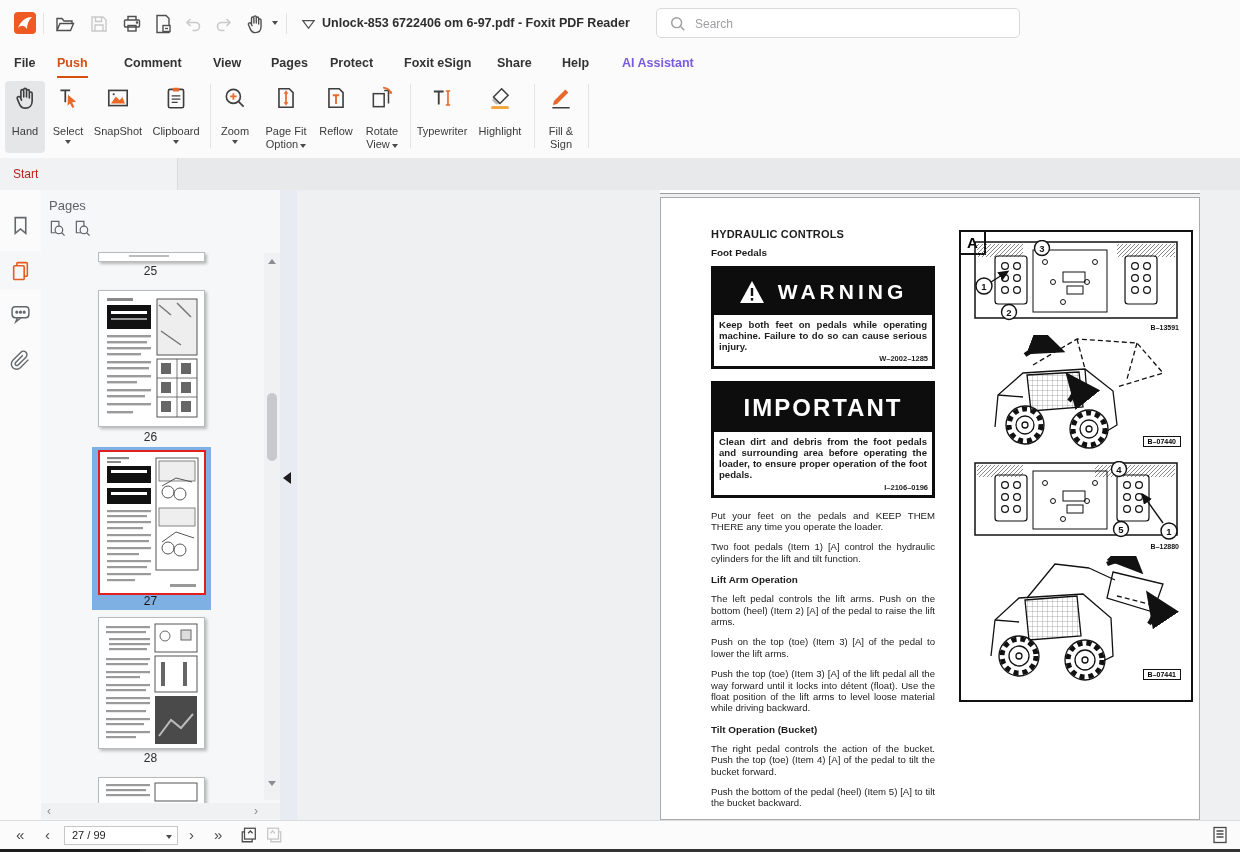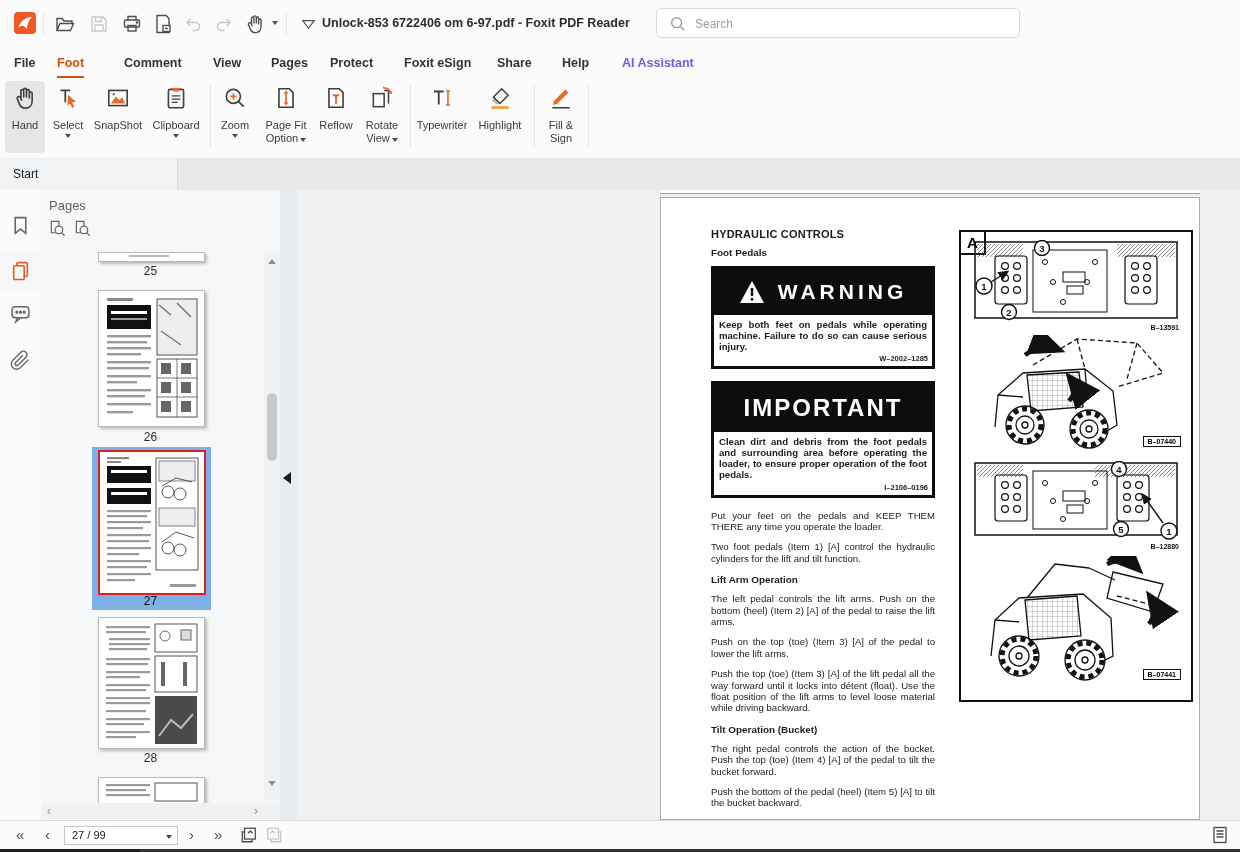--- a/index.html
+++ b/index.html
@@ -156,7 +156,7 @@
 
   <div>
     <span class="mi" style="left:14px;">File</span>
-    <span class="mi active" style="left:57px;">Foot</span>
+    <span class="mi active" style="left:57px;">Push</span>
     <span class="mi" style="left:124px;">Comment</span>
     <span class="mi" style="left:213px;">View</span>
     <span class="mi" style="left:271px;">Pages</span>

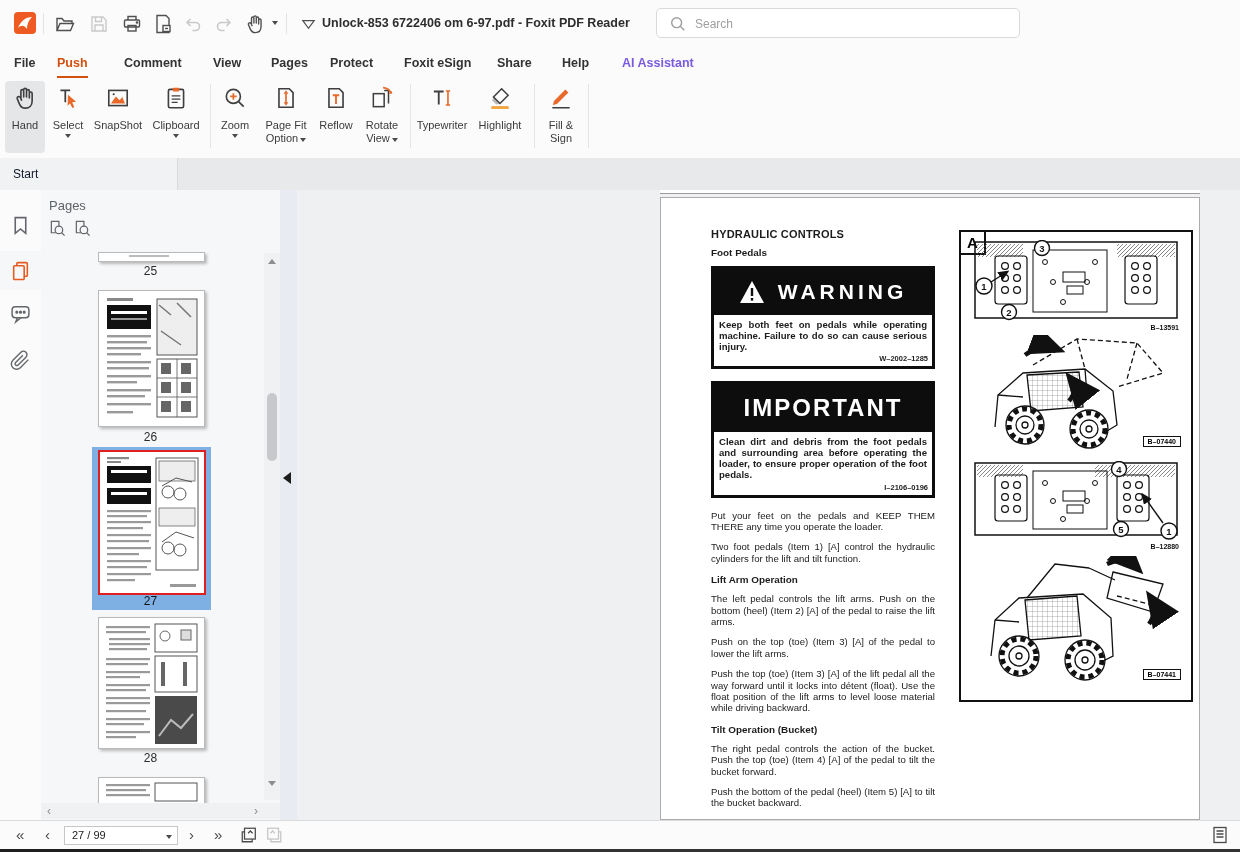--- a/index.html
+++ b/index.html
@@ -23,7 +23,7 @@
   .rbtn{position:absolute;top:3px;height:72px;text-align:center;color:#3b3b3b;border-radius:4px;}
   .rbtn.sel{background:#e4e6e8;}
   .ric{margin:4px auto 0;width:26px;height:26px;}
-  .rlab{font-size:11px;line-height:13px;margin-top:8px;white-space:nowrap;}
+  .rlab{font-size:11px;line-height:13px;margin-top:14px;white-space:nowrap;}
   .cd{display:inline-block;width:0;height:0;border:3.2px solid transparent;border-top:4px solid #4a4a4a;vertical-align:middle;margin-left:2px;position:relative;top:2px;}
   .cdb{display:block;width:0;height:0;border:3.2px solid transparent;border-top:4px solid #4a4a4a;margin:2px auto 0;}
   

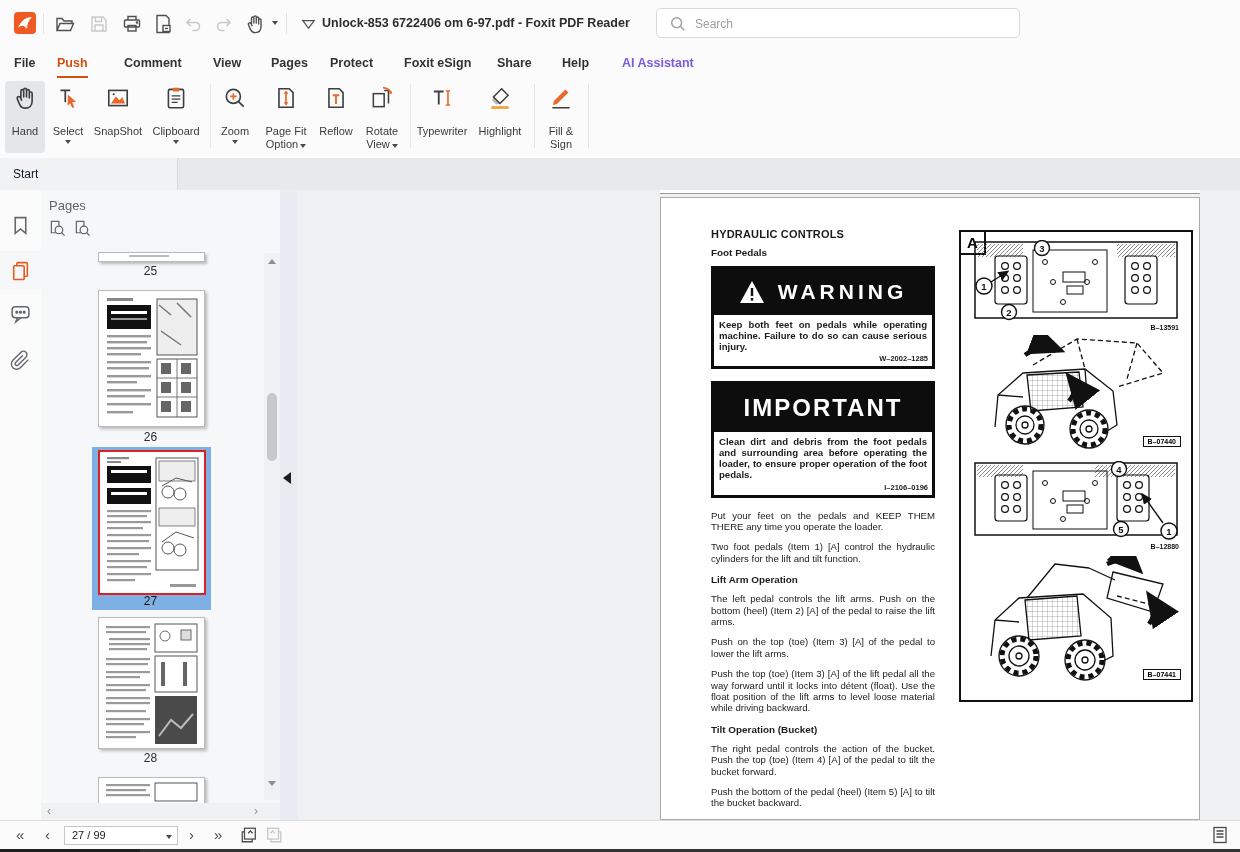--- a/index.html
+++ b/index.html
@@ -28,7 +28,7 @@
   .cdb{display:block;width:0;height:0;border:3.2px solid transparent;border-top:4px solid #4a4a4a;margin:2px auto 0;}
   
   #tabbar{position:absolute;left:0;top:158px;width:1240px;height:32px;background:#e7e9eb;}
-  #tab-start{position:absolute;left:0;top:0;width:178px;height:32px;background:#f1f2f3;border-right:1px solid #d9dadc;font-size:12px;color:#0f172a;line-height:32px;padding-left:13px;box-sizing:border-box;}
+  #tab-start{position:absolute;left:0;top:0;width:178px;height:32px;background:#f1f2f3;border-right:1px solid #d9dadc;font-size:12px;color:#b91c1c;line-height:32px;padding-left:13px;box-sizing:border-box;}
   #tab-doc{position:absolute;left:150px;top:0;width:146px;height:32px;background:#f6f7f8;font-size:12px;color:#d4500f;line-height:32px;padding-left:10px;box-sizing:border-box;}
   #tab-doc .x{position:absolute;right:8px;top:0;color:#555;font-size:12px;}
   

